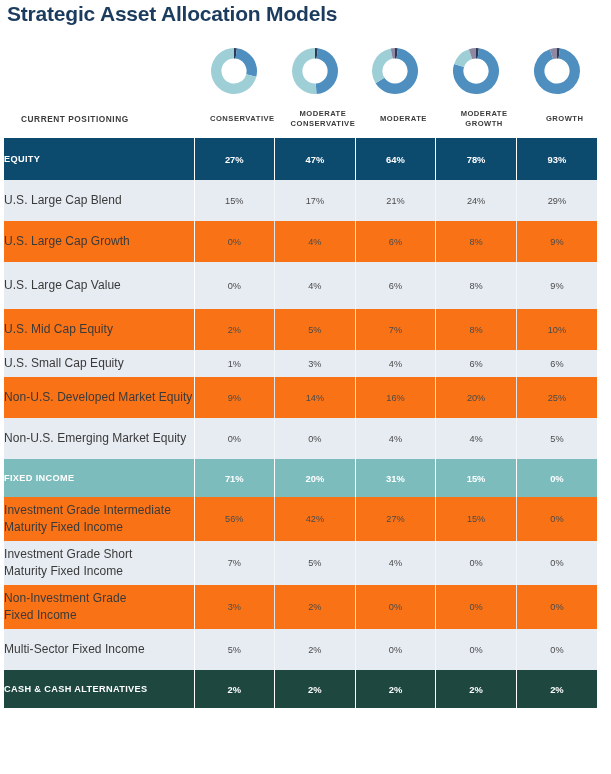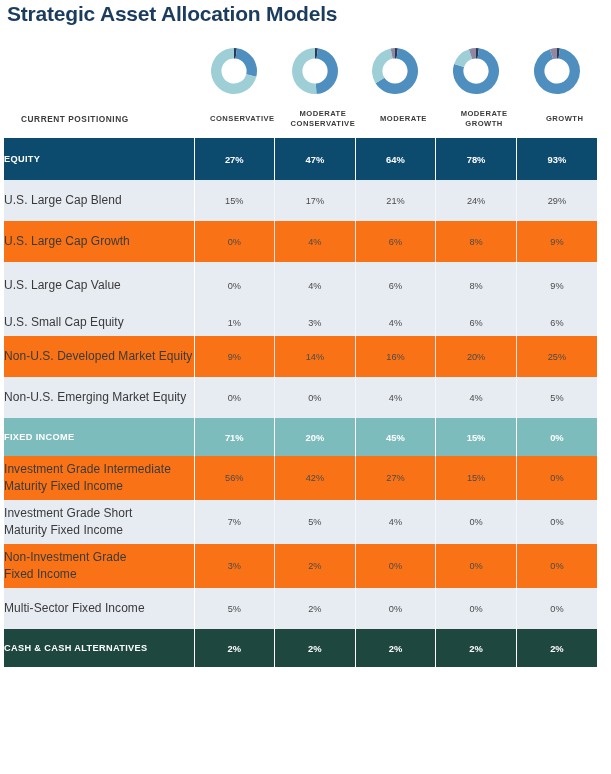--- a/index.html
+++ b/index.html
@@ -259,6 +259,14 @@
           <td class="val-cell">8%</td>
           <td class="val-cell">9%</td>
         </tr>
+        <tr class="rplain" style="height: 41px;">
+          <td class="lbl-cell">U.S. Mid Cap Equity</td>
+          <td class="val-cell">2%</td>
+          <td class="val-cell">5%</td>
+          <td class="val-cell">7%</td>
+          <td class="val-cell">8%</td>
+          <td class="val-cell">10%</td>
+        </tr>
         <tr class="rshade" style="height: 27px;">
           <td class="lbl-cell">U.S. Small Cap Equity</td>
           <td class="val-cell">1%</td>

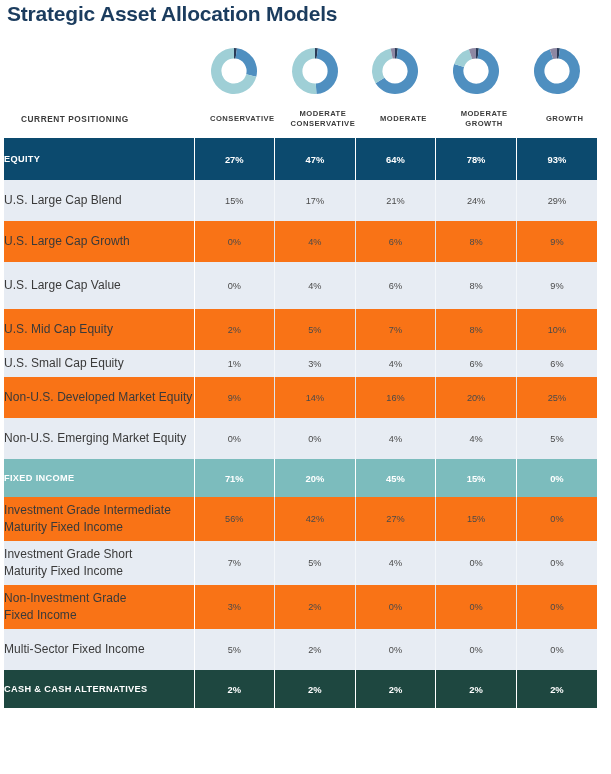--- a/index.html
+++ b/index.html
@@ -295,7 +295,7 @@
           <td class="lbl-cell">FIXED INCOME</td>
           <td class="val-cell">71%</td>
           <td class="val-cell">20%</td>
-          <td class="val-cell">45%</td>
+          <td class="val-cell">31%</td>
           <td class="val-cell">15%</td>
           <td class="val-cell">0%</td>
         </tr>

